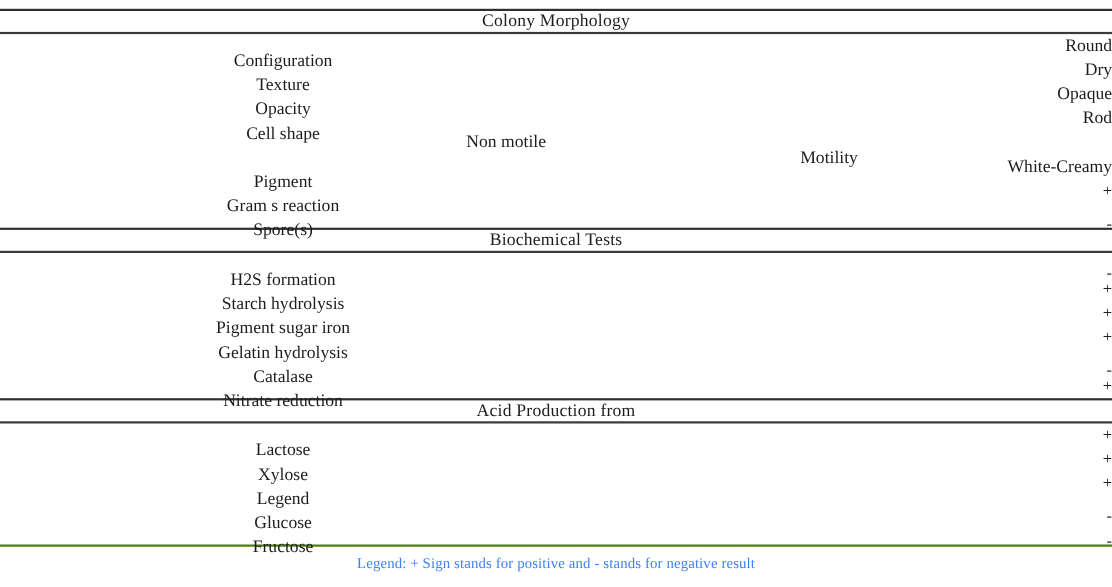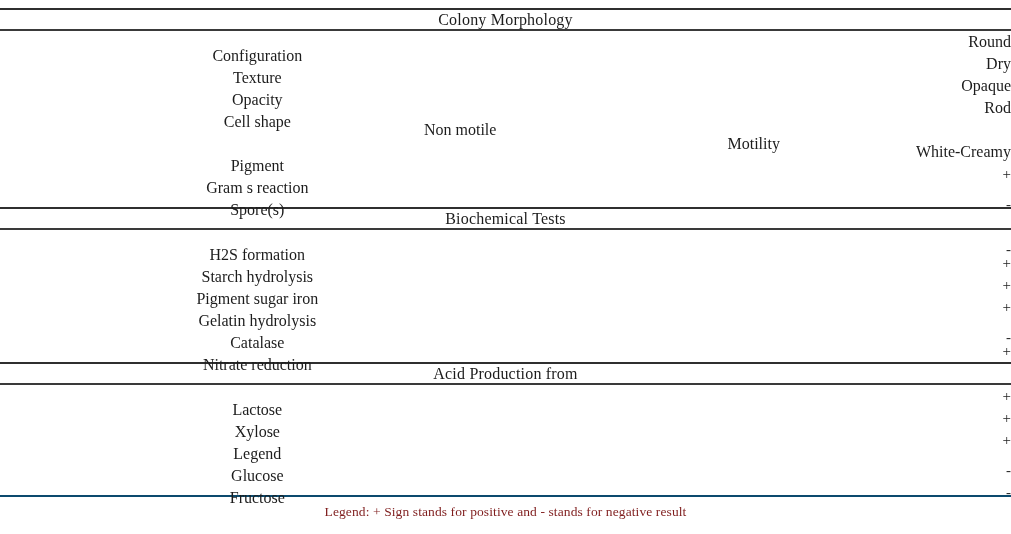--- a/index.html
+++ b/index.html
@@ -18,7 +18,7 @@
   .paper-table {
     width: 1011px;
     margin-top: 8px;
-    border-bottom: 2px solid #0c4a6e;
+    border-bottom: 2px solid #4d7c0f;
   }
   .sec-header {
     height: 23px;

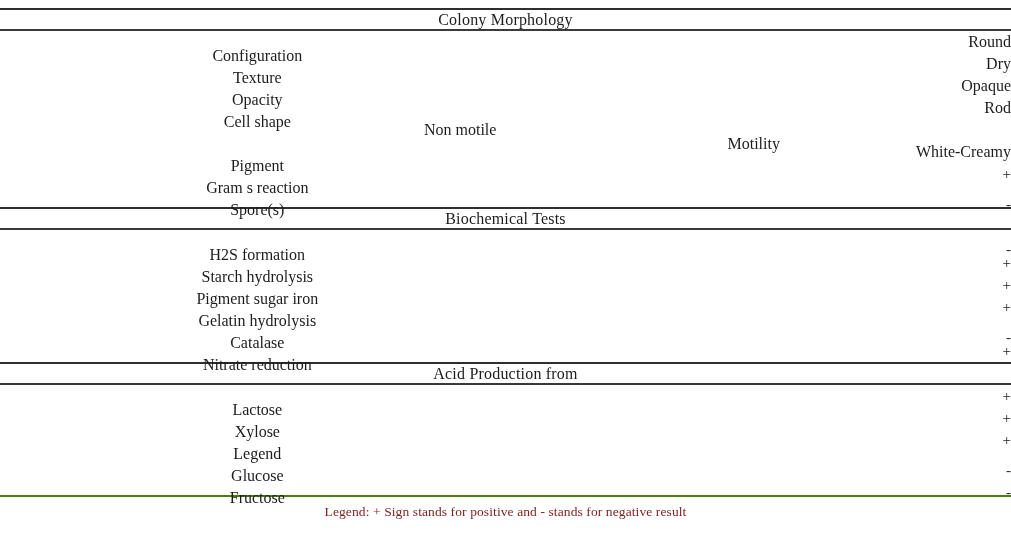--- a/index.html
+++ b/index.html
@@ -53,7 +53,7 @@
     margin-top: 7px;
     text-align: center;
     font-size: 13.5px;
-    color: #7f1d1d;
+    color: #3b82f6;
     letter-spacing: 0.1px;
   }
 </style>

